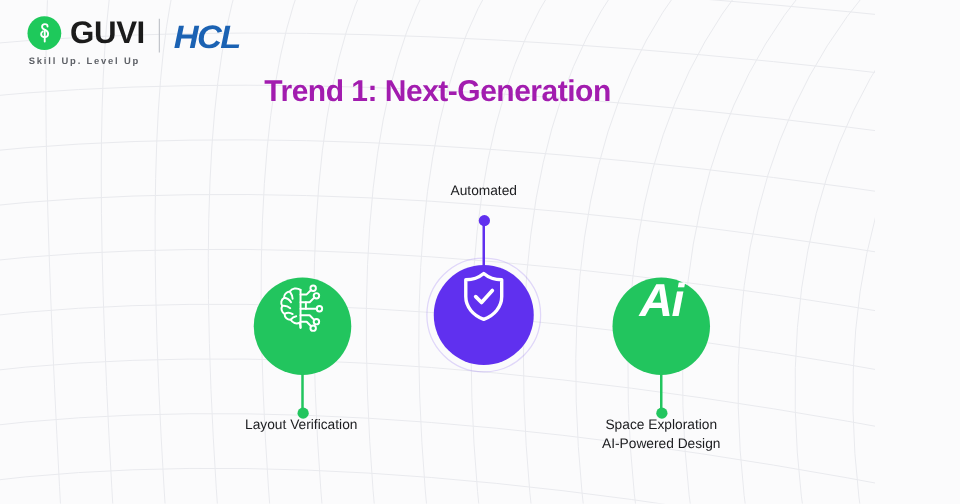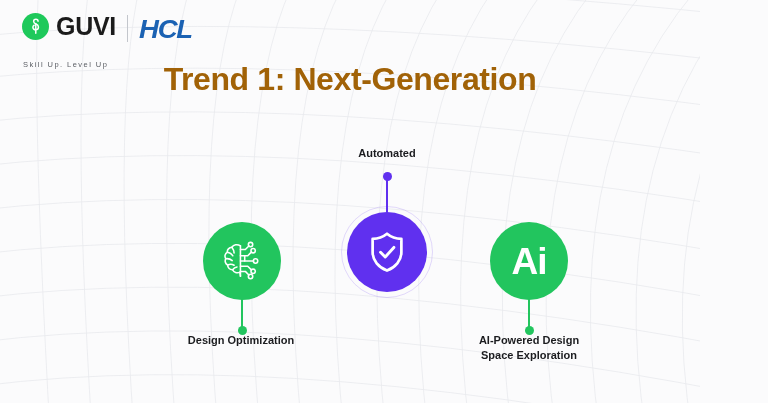--- a/index.html
+++ b/index.html
@@ -51,10 +51,10 @@
     line-height:1;
   }
   #guvi-tagline {
-    margin-top:20px;
+    margin-top:4px;
     margin-left:1px;
     font-size:7.5px;
-    font-weight:normal;
+    font-weight:bold;
     letter-spacing:1.45px;
     color:#5d6066;
     white-space:nowrap;

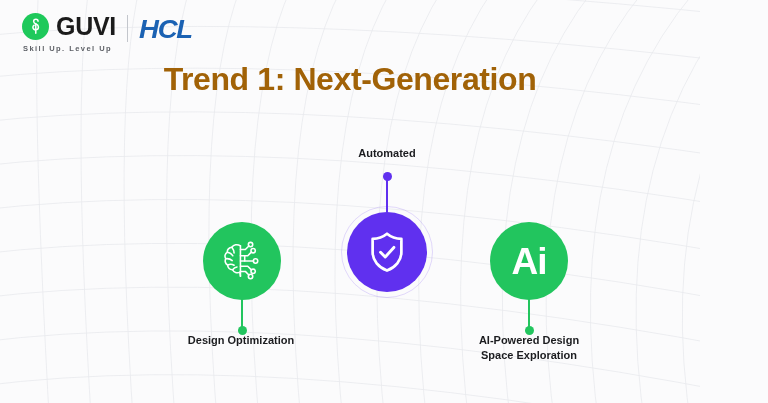--- a/index.html
+++ b/index.html
@@ -87,9 +87,9 @@
     z-index:5;
   }
   .title-line {
-    font-size:32px;
-    font-weight:bold;
-    color:#a16207;
+    font-size:24px;
+    font-weight:bold;
+    color:#a21caf;
     letter-spacing:-0.4px;
     line-height:1.32;
   }

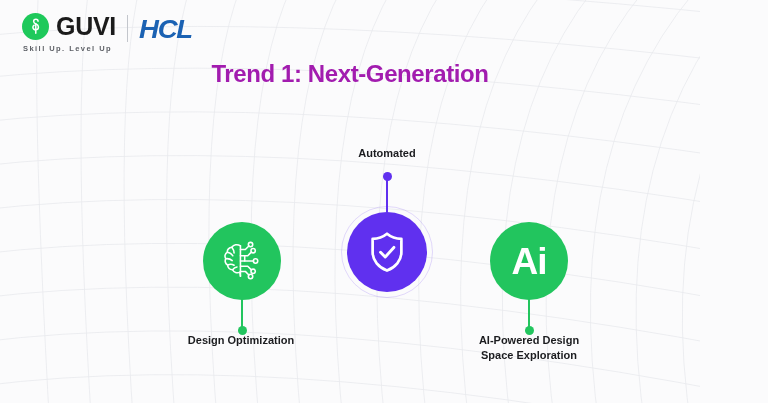--- a/index.html
+++ b/index.html
@@ -134,7 +134,7 @@
     position:absolute;
     text-align:center;
     font-size:11px;
-    font-weight:700;
+    font-weight:400;
     color:#1b1c1f;
     line-height:1.35;
     white-space:nowrap;

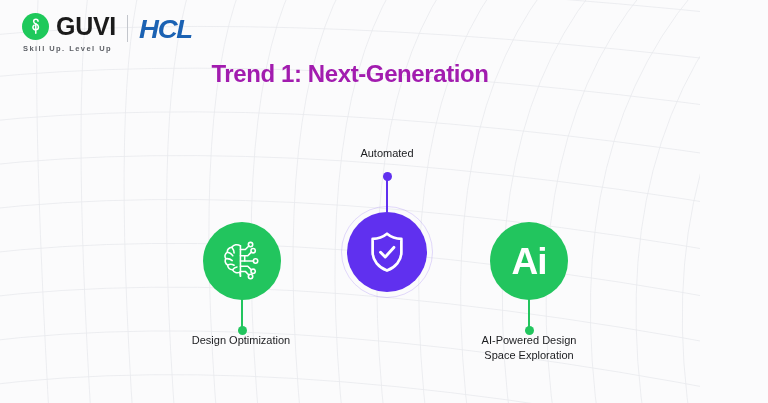--- a/index.html
+++ b/index.html
@@ -107,8 +107,8 @@
     position:absolute;
     border-radius:50%;
     display:flex;
-    align-items:center;
     justify-content:center;
+    font-style:italic;
   }
   .circle.green { background:#22c55e; }
   .circle.purple { background:#6030ef; }

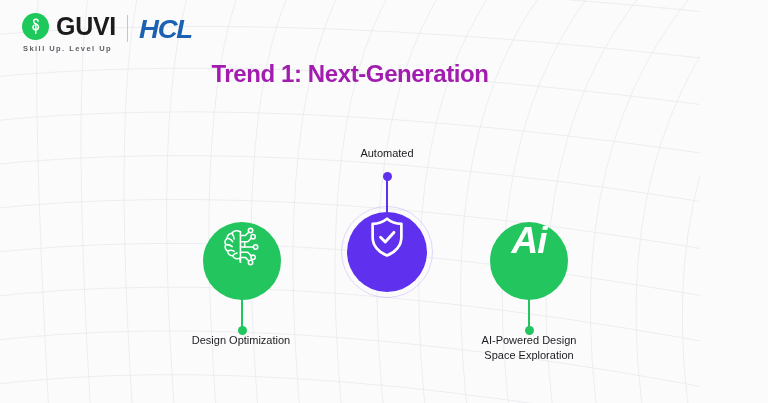--- a/index.html
+++ b/index.html
@@ -254,7 +254,7 @@
       <div class="connector green" style="left:241px; top:297px; height:35px;"></div>
       <div class="dot green" style="left:237.5px; top:326px;"></div>
       <div class="node-label" style="left:141px; top:333px; width:200px;">
-        <div>Design Optimization</div>
+        <div>Layout Verification</div>
       </div>
     </div>
 

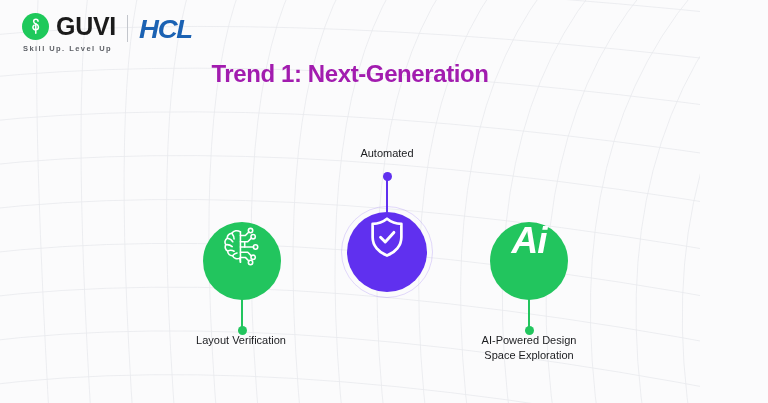--- a/index.html
+++ b/index.html
@@ -283,8 +283,8 @@
       <div class="connector green" style="left:528px; top:297px; height:35px;"></div>
       <div class="dot green" style="left:524.5px; top:326px;"></div>
       <div class="node-label" style="left:429px; top:333px; width:200px;">
+        <div>Space Exploration</div>
         <div>AI-Powered Design</div>
-        <div>Space Exploration</div>
       </div>
     </div>
 

